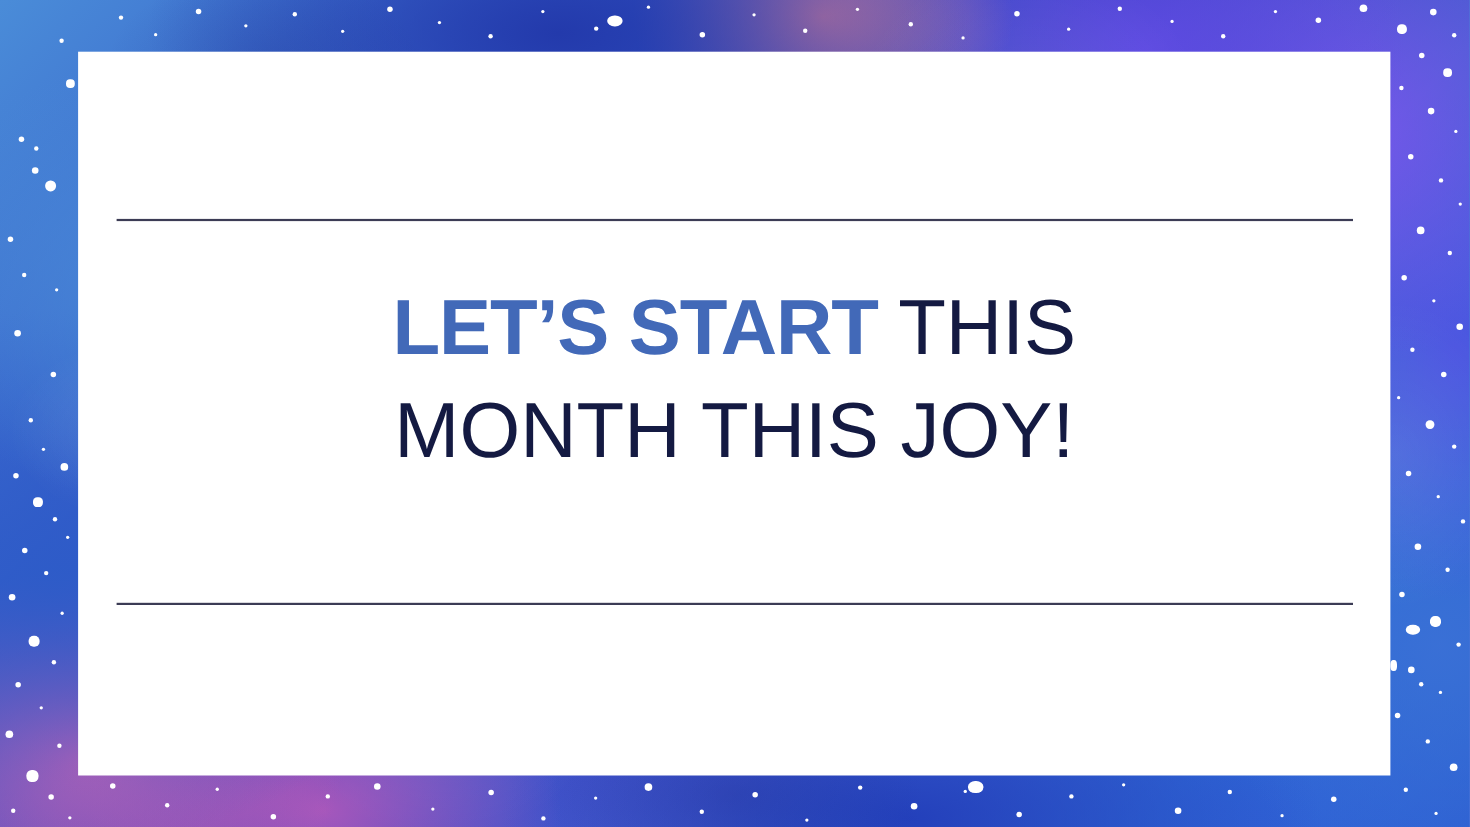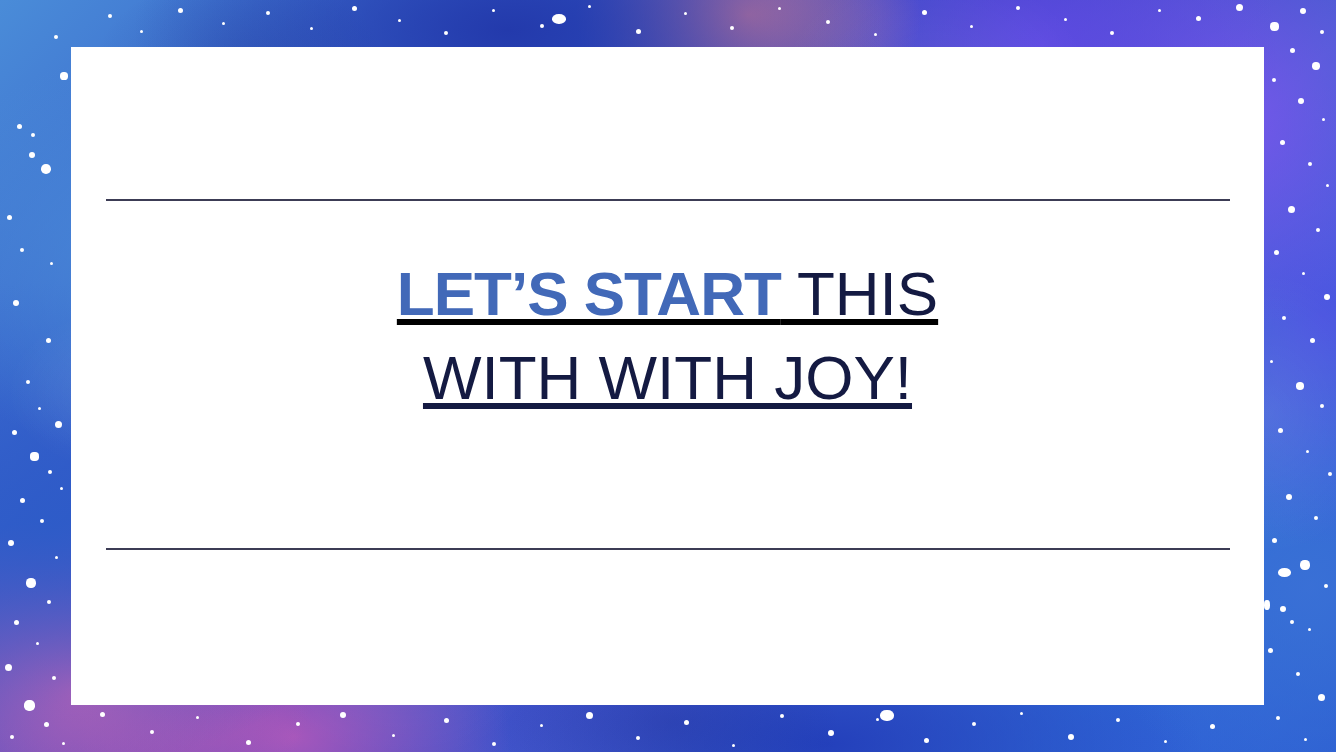--- a/index.html
+++ b/index.html
@@ -90,9 +90,8 @@
 
   .line {
     display:block;
-    font-size:62px;
+    font-size:71px;
     letter-spacing:-0.5px;
-    text-decoration:underline;
   }
   .line1 { margin-bottom:22px; }
 

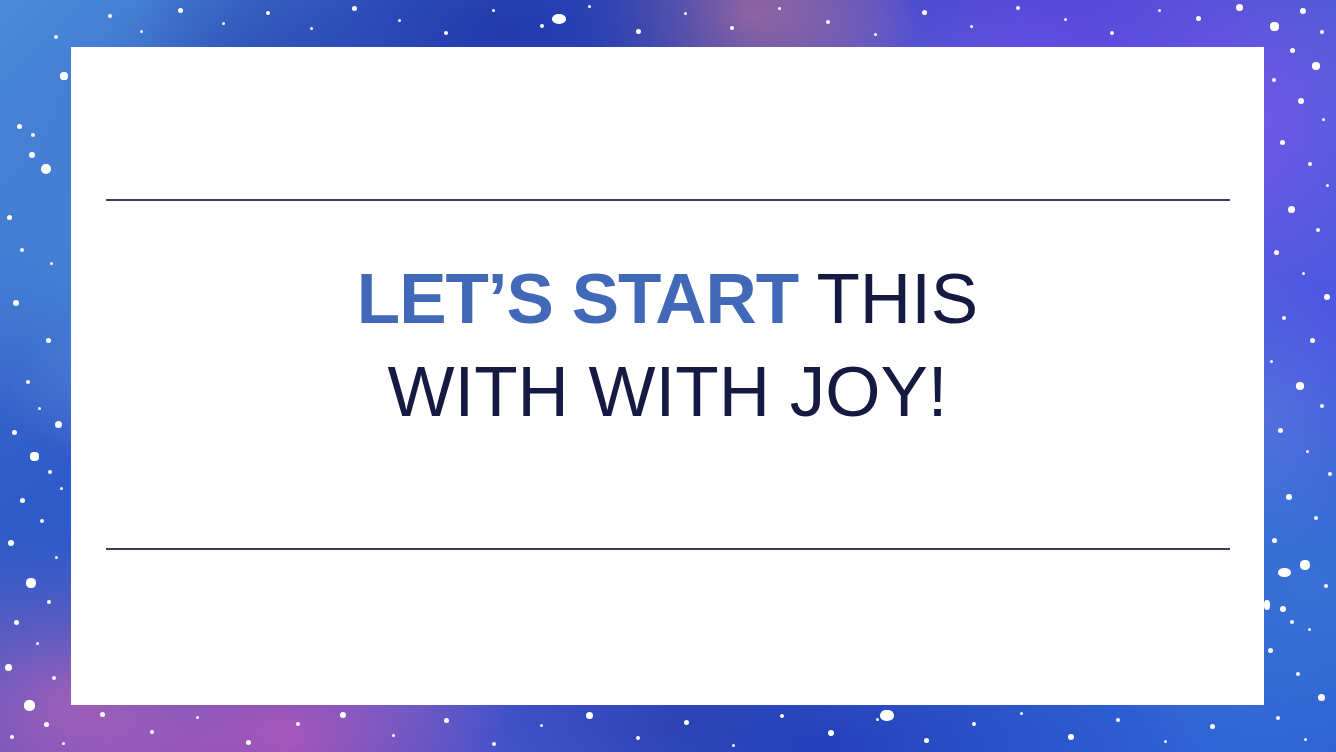--- a/index.html
+++ b/index.html
@@ -250,7 +250,7 @@
 
     <div class="headline">
       <span class="line line1"><span class="accent">LET’S START</span><span class="plain"> THIS</span></span>
-      <span class="line line2 plain">WITH WITH JOY!</span>
+      <span class="line line2 plain">MONTH THIS JOY!</span>
     </div>
 
     <div class="rule rule-bottom"></div>

